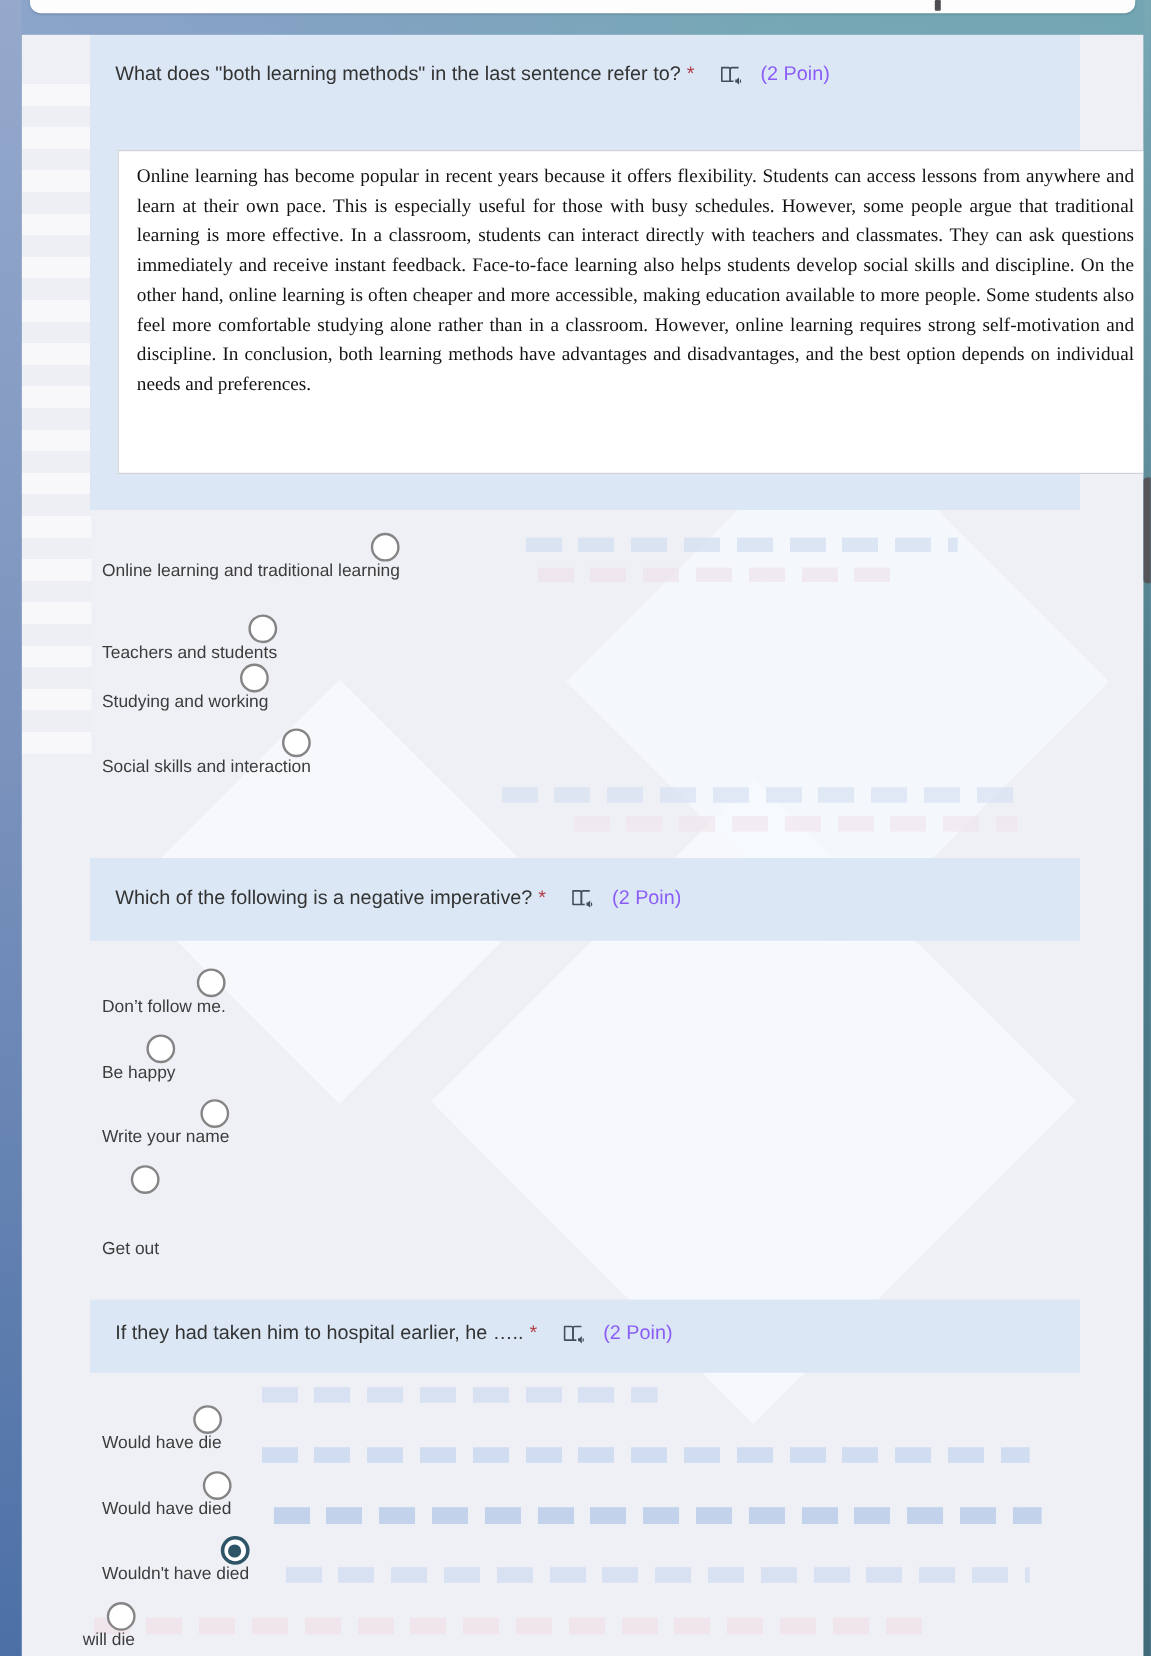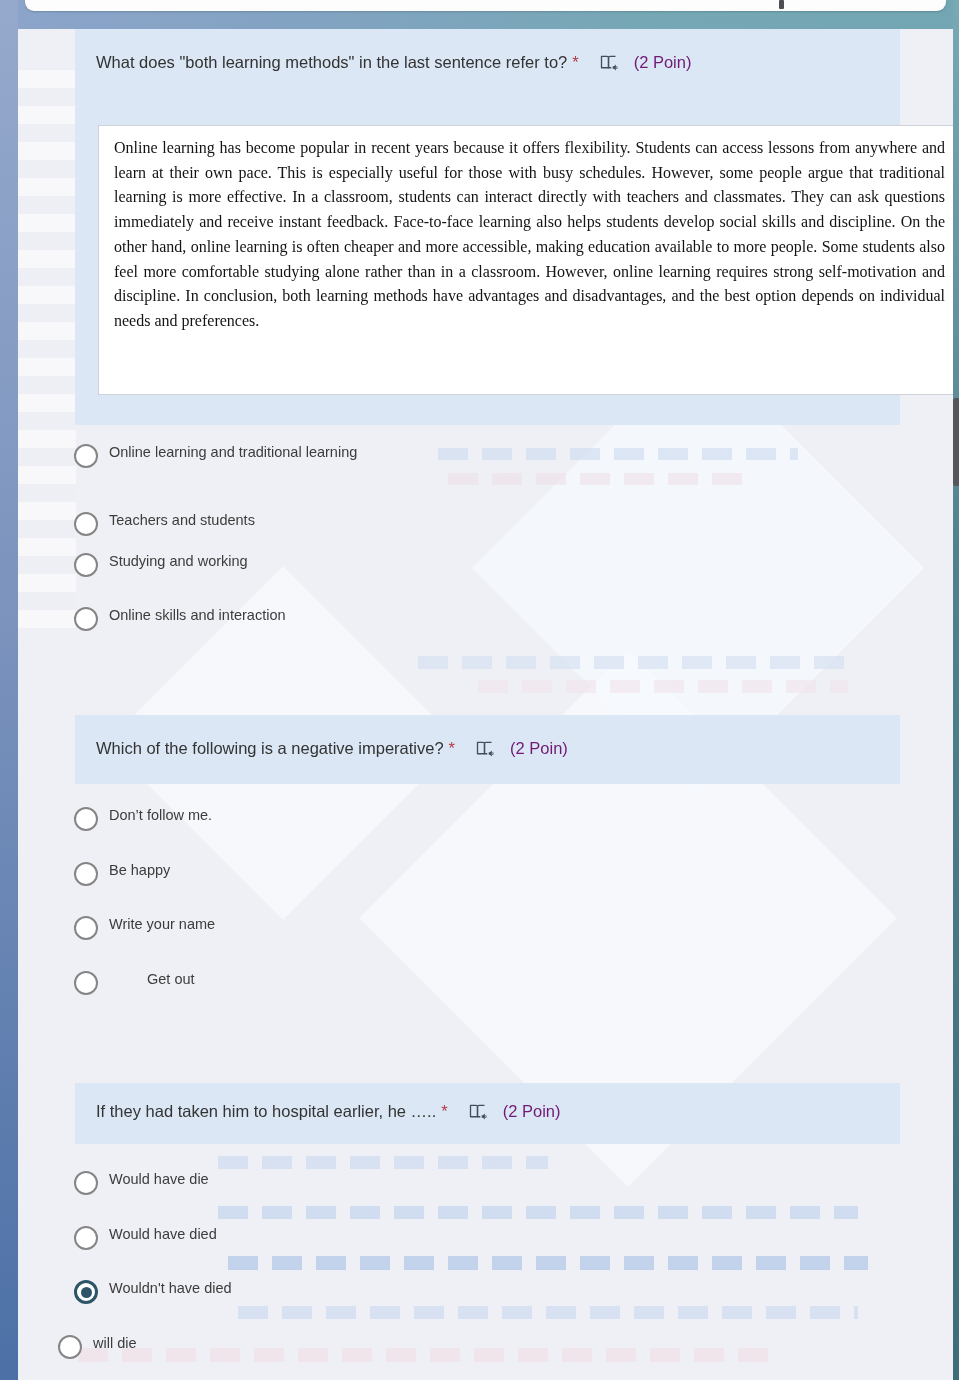--- a/index.html
+++ b/index.html
@@ -36,7 +36,7 @@
   .qt-text{font-size:16.5px;color:#333333;}
   .qt-req{font-size:16.5px;color:#b23a48;margin-left:5px;}
   .qt-icon{margin-left:19px;display:inline-flex;align-items:center;}
-  .qt-points{font-size:16.5px;color:#701a75;margin-left:15px;}
+  .qt-points{font-size:16.5px;color:#8b5cf6;margin-left:15px;}
 
   
   .passage{position:absolute;left:80px;top:97px;width:863px;height:270px;box-sizing:border-box;

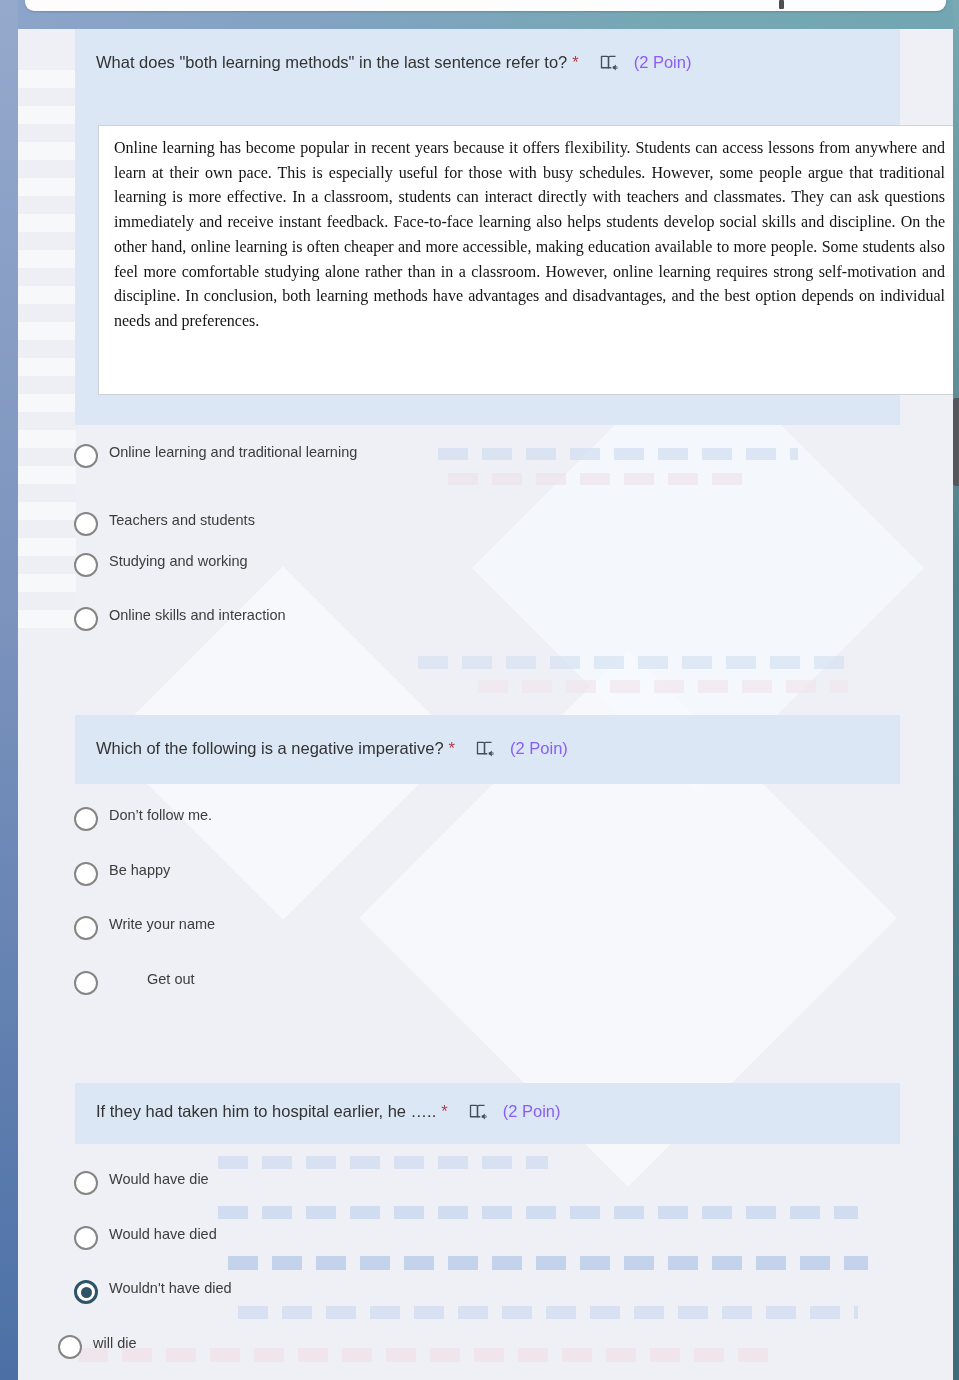--- a/index.html
+++ b/index.html
@@ -45,7 +45,7 @@
     text-align:justify;overflow:hidden;}
 
   
-  .opt{position:absolute;display:flex;align-items:flex-start;z-index:3;cursor:pointer;}
+  .opt{position:absolute;display:flex;align-items:flex-end;z-index:3;cursor:pointer;flex-direction:column;}
   .radio{width:24px;height:24px;box-sizing:border-box;border:2px solid #858585;border-radius:50%;
     background:#ffffff;flex:0 0 auto;position:relative;}
   .radio.selected{border:3.5px solid #2e5468;}

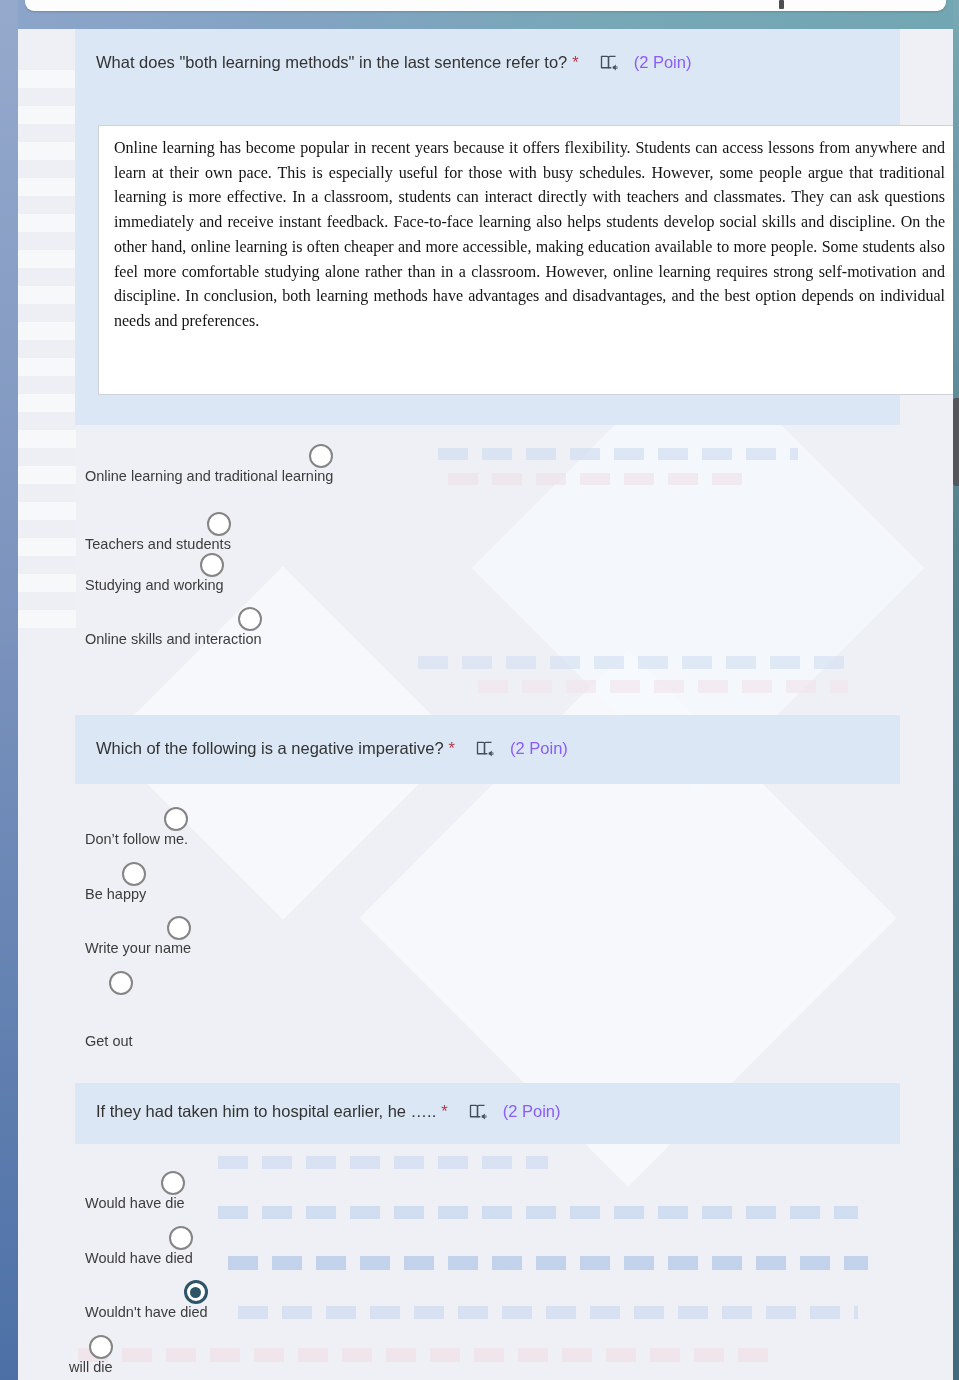--- a/index.html
+++ b/index.html
@@ -113,7 +113,7 @@
     </div>
     <div class="opt" style="left:56px;top:579px;">
       <span class="radio"></span>
-      <span class="opt-label">Online skills and interaction</span>
+      <span class="opt-label">Social skills and interaction</span>
     </div>
 
     <div class="qcard" style="top:687px;height:69px;"></div>

